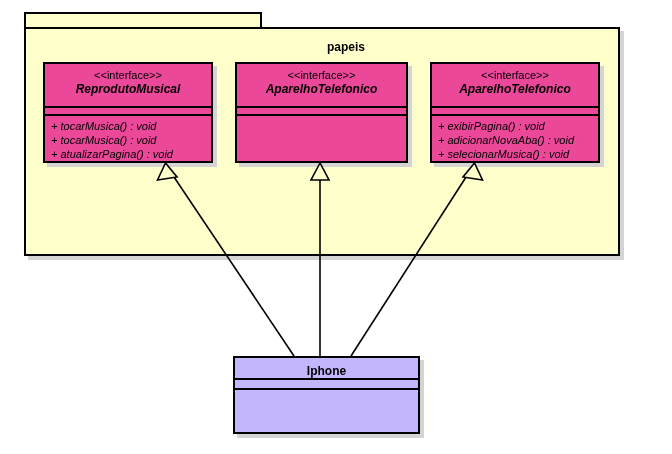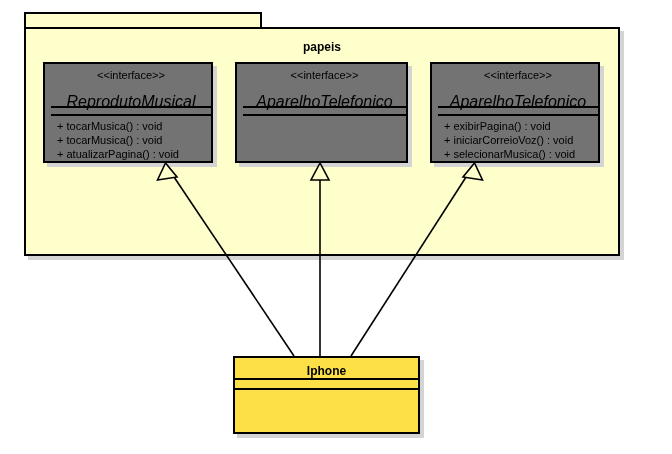--- a/index.html
+++ b/index.html
@@ -54,6 +54,7 @@
     font-weight: bold;
     color: #000000;
     line-height: 14px;
+    padding-left: 24px;
   }
 
   

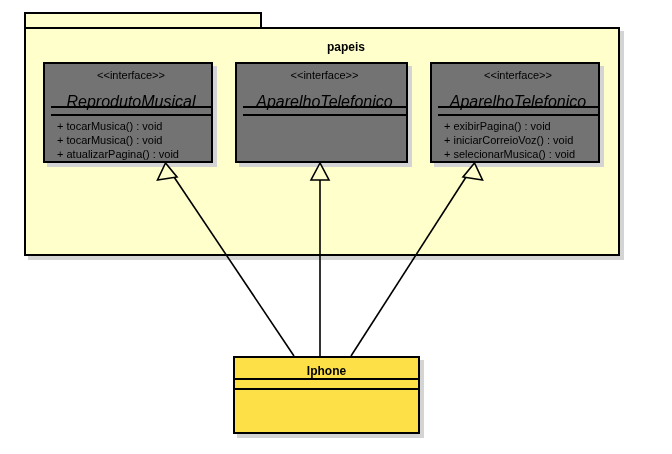--- a/index.html
+++ b/index.html
@@ -62,10 +62,9 @@
     position: absolute;
     top: 62px;
     height: 101px;
-    background: #737373;
-    border: 2px solid #000000;
-    box-sizing: border-box;
-    padding-left: 6px;
+    background: #ec4899;
+    border: 2px solid #000000;
+    box-sizing: border-box;
   }
   .iface-shadow {
     position: absolute;

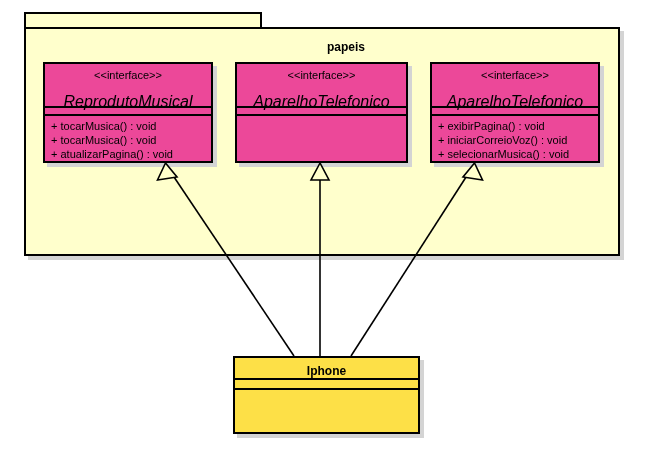--- a/index.html
+++ b/index.html
@@ -86,13 +86,12 @@
     display: block;
   }
   .iface-title {
-    font-size: 16px;
-    font-weight: normal;
+    font-size: 12px;
+    font-weight: bold;
     font-style: italic;
     color: #000000;
     line-height: 15px;
     display: block;
-    margin-top: 12px;
   }
   .iface-attrs {
     height: 8px;

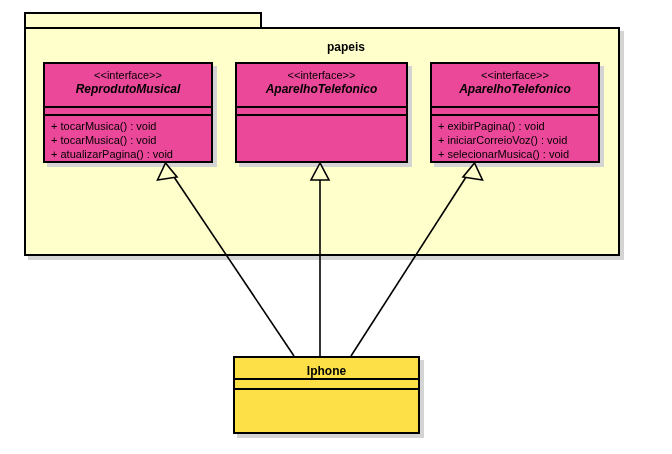--- a/index.html
+++ b/index.html
@@ -104,6 +104,7 @@
   }
   .op {
     font-size: 11px;
+    font-style: italic;
     color: #000000;
     line-height: 14px;
     white-space: nowrap;

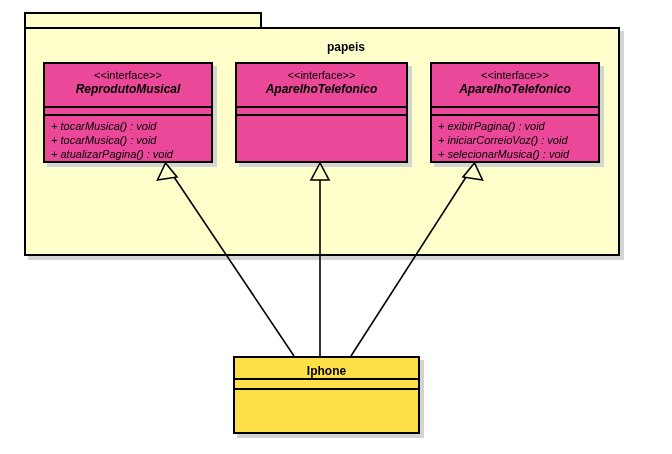--- a/index.html
+++ b/index.html
@@ -198,7 +198,7 @@
     <div class="iface-attrs"></div>
     <div class="iface-ops">
       <div class="op">+ exibirPagina() : void</div>
-      <div class="op">+ iniciarCorreioVoz() : void</div>
+      <div class="op">+ adicionarNovaAba() : void</div>
       <div class="op">+ selecionarMusica() : void</div>
     </div>
   </div>

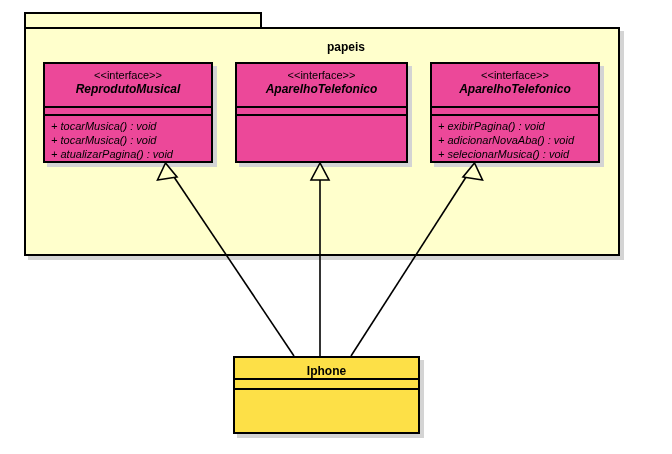--- a/index.html
+++ b/index.html
@@ -121,7 +121,7 @@
     position: absolute;
     left: 233px; top: 356px;
     width: 187px; height: 78px;
-    background: #fde047;
+    background: #c4b5fd;
     border: 2px solid #000000;
     box-sizing: border-box;
   }

